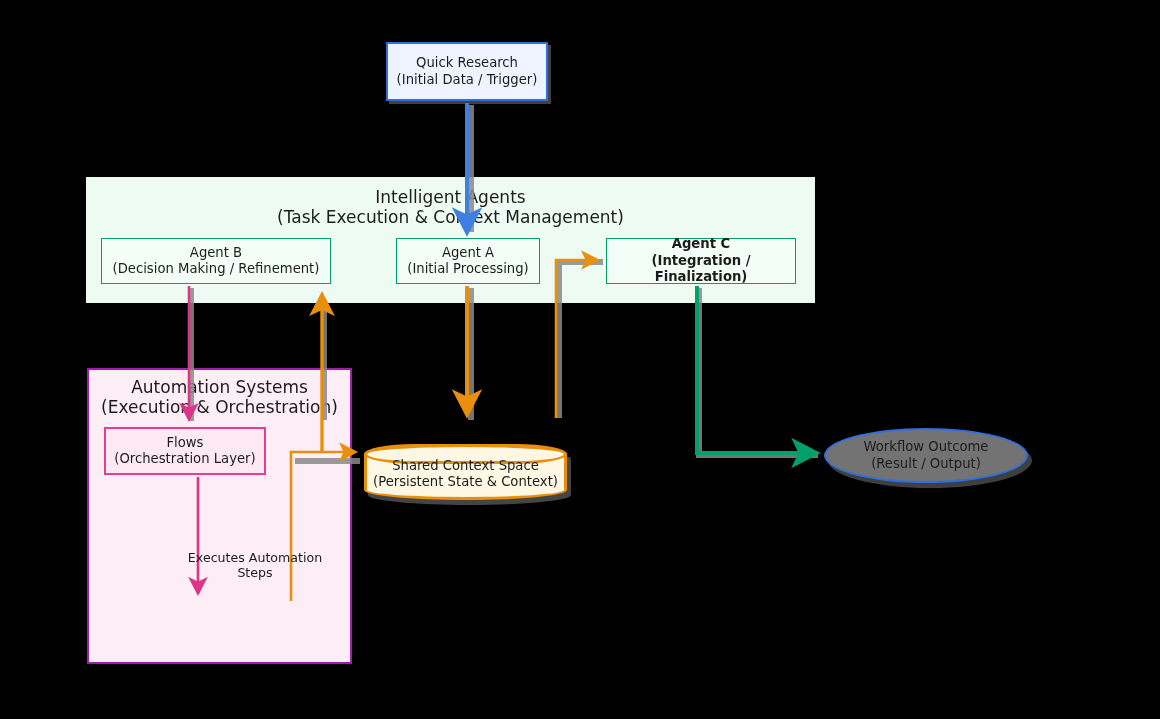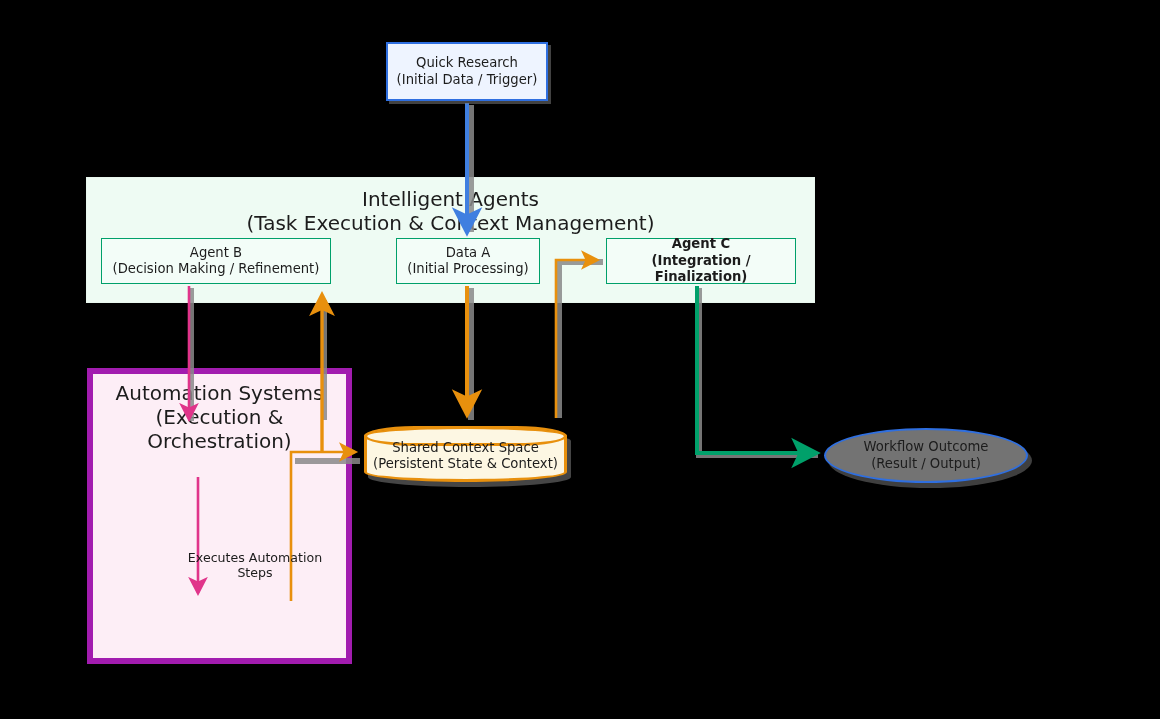--- a/index.html
+++ b/index.html
@@ -53,7 +53,7 @@
     left: 0;
     right: 0;
     text-align: center;
-    font-size: 20px;
+    font-size: 17px;
     color: #1c1c1c;
     line-height: 1.2;
     white-space: pre-line;

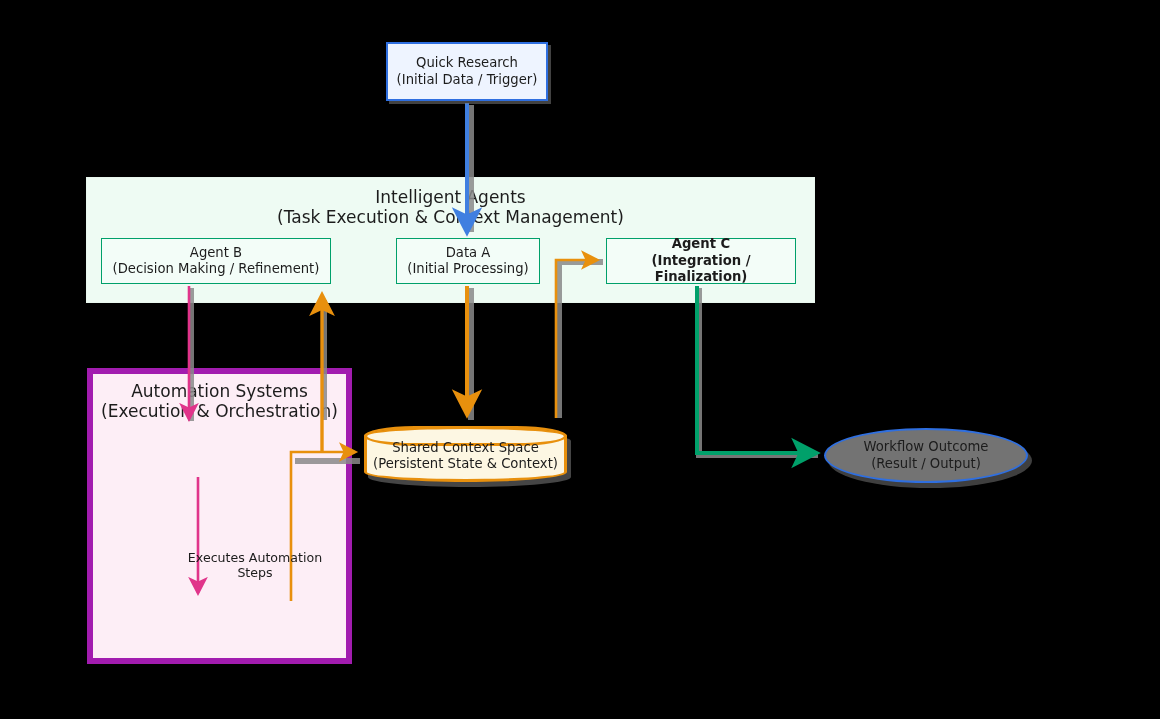--- a/index.html
+++ b/index.html
@@ -231,7 +231,7 @@
   <div class="node node-quick-research">Quick Research
 (Initial Data / Trigger)</div>
 
-  <div class="node node-agent node-agent-a">Data A
+  <div class="node node-agent node-agent-a">Agent A
 (Initial Processing)</div>
 
   <div class="node node-agent node-agent-c">Agent C

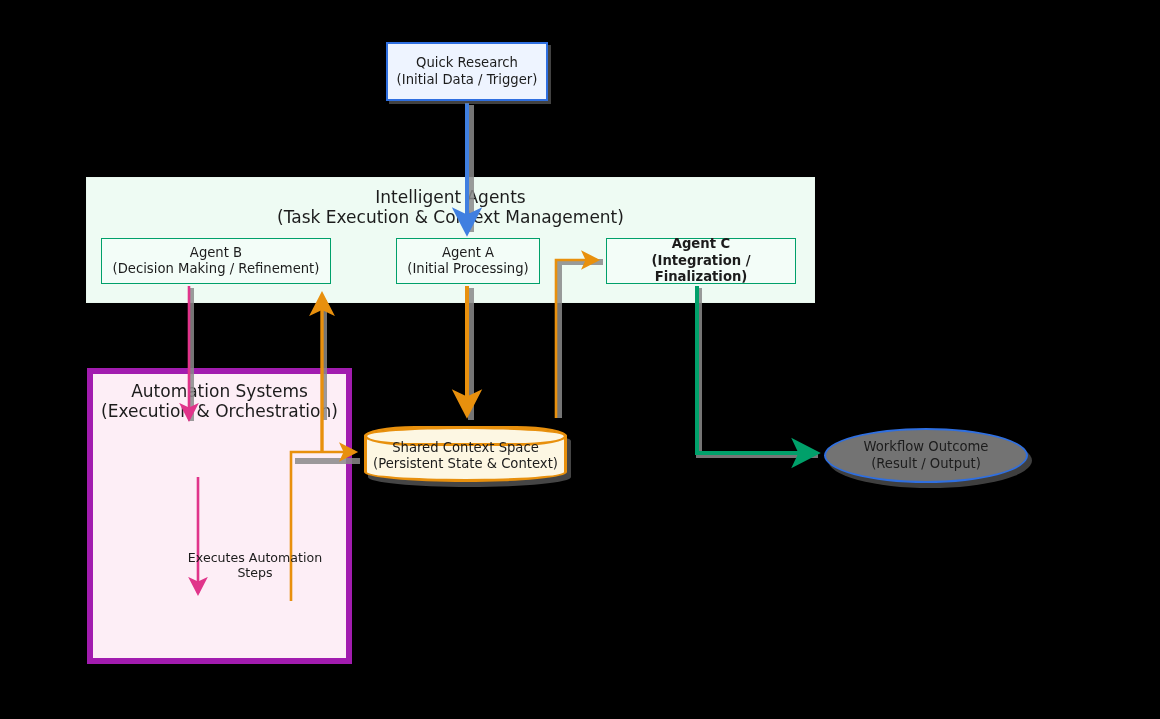--- a/index.html
+++ b/index.html
@@ -46,7 +46,7 @@
     width: 265px;
     height: 296px;
     background: #fdeef6;
-    border: 6px solid #a21caf;
+    border: 2px solid #a21caf;
   }
   .cluster-title {
     position: absolute;

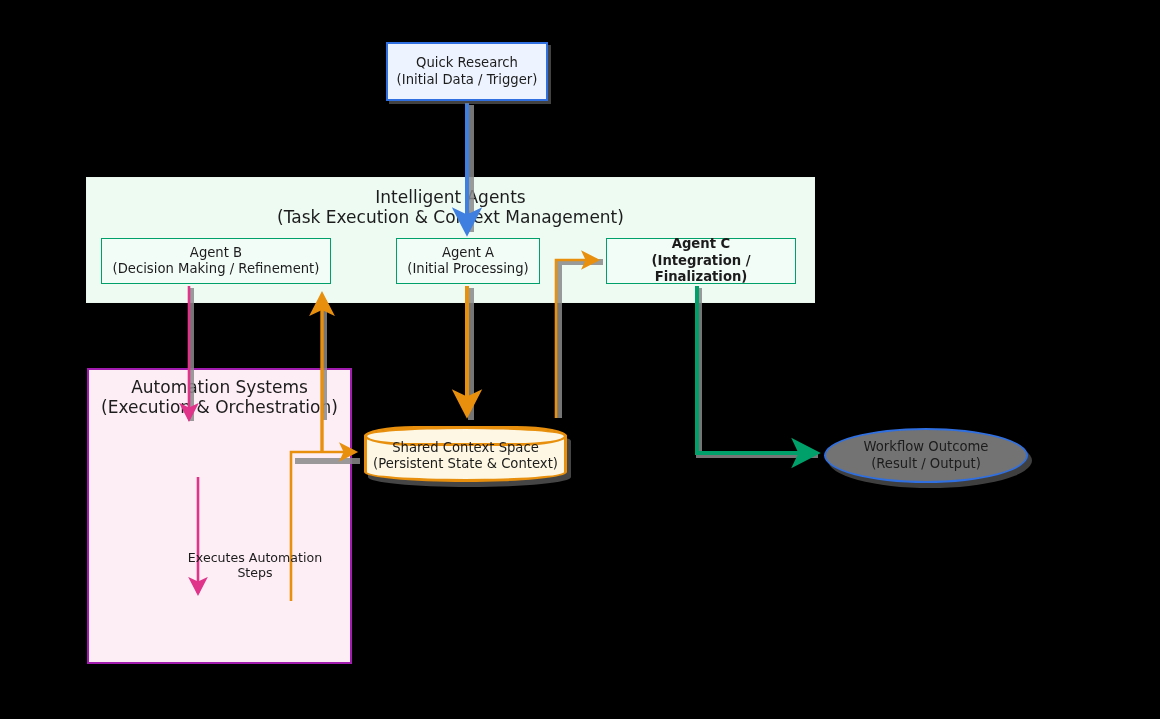--- a/index.html
+++ b/index.html
@@ -237,6 +237,8 @@
   <div class="node node-agent node-agent-c">Agent C
 (Integration / Finalization)</div>
 
+  <div class="node node-pink node-flows">Flows
+(Orchestration Layer)</div>
 
 
   <div class="node node-context">

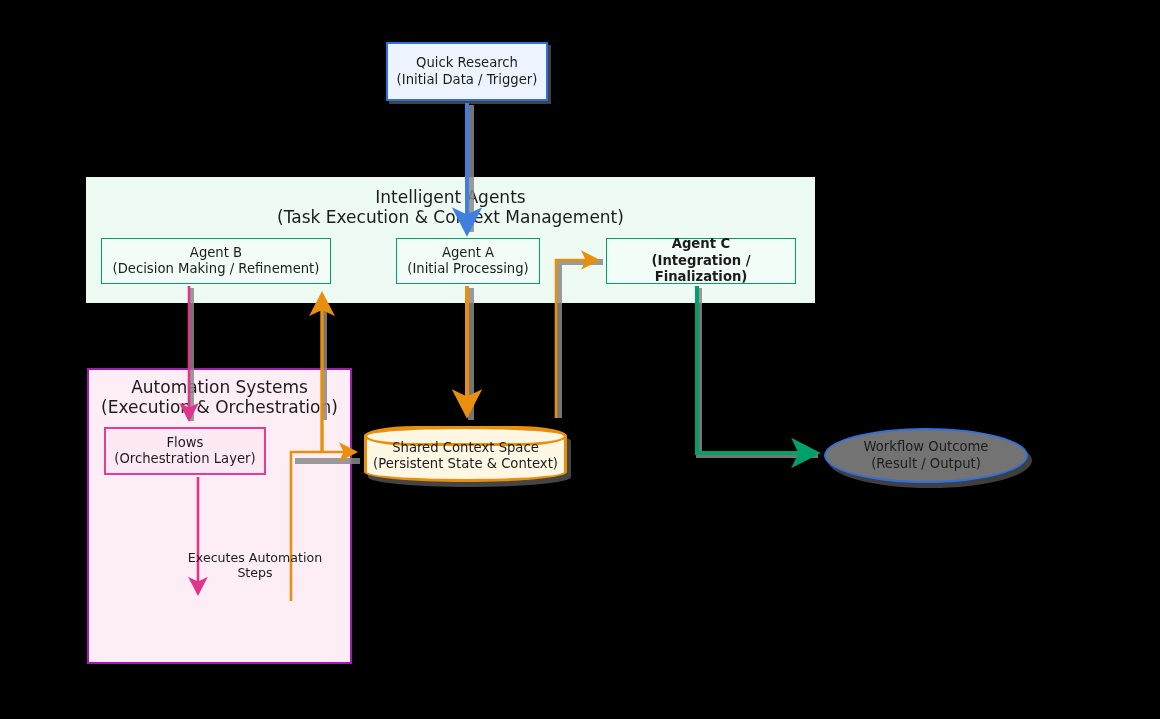--- a/index.html
+++ b/index.html
@@ -108,7 +108,7 @@
   
   .node-context {
     left: 364px;
-    top: 426px;
+    top: 444px;
     width: 203px;
     height: 56px;
     background: #fdf7e3;

